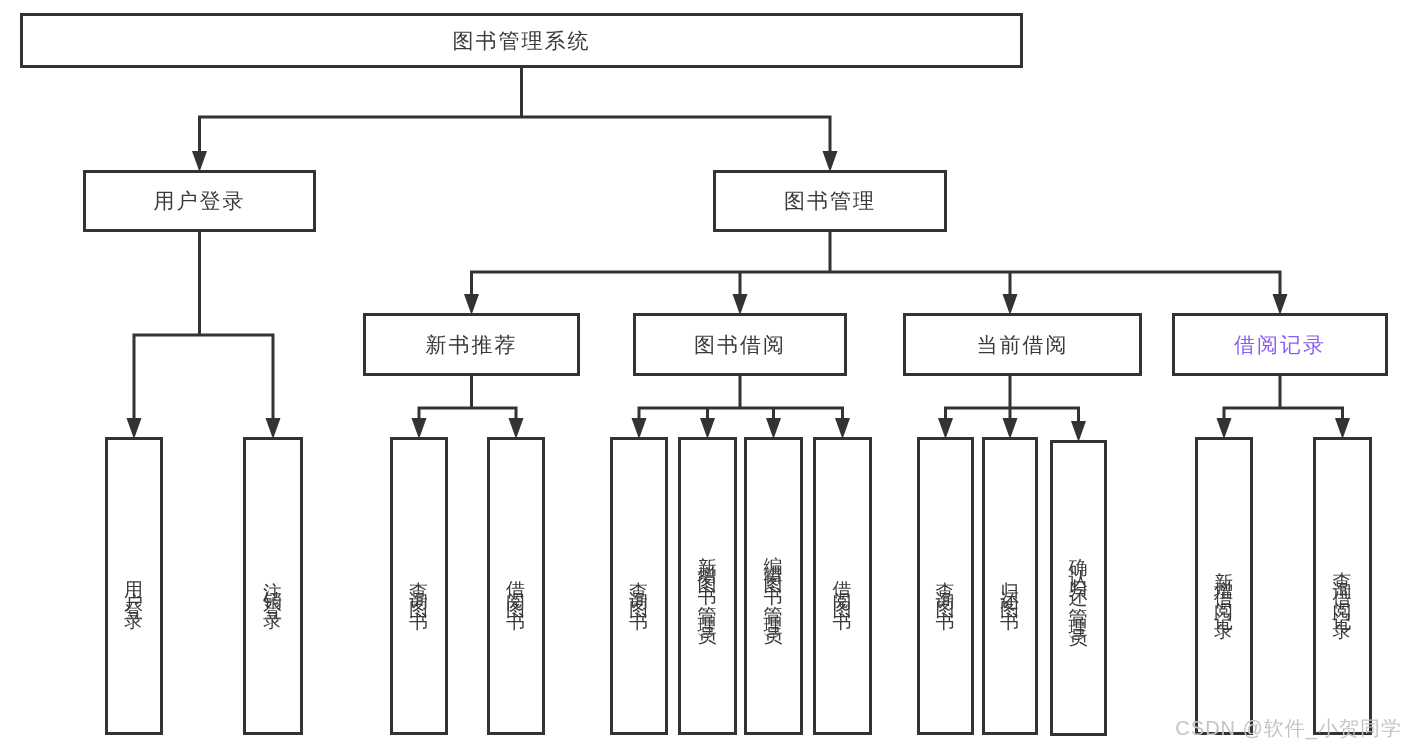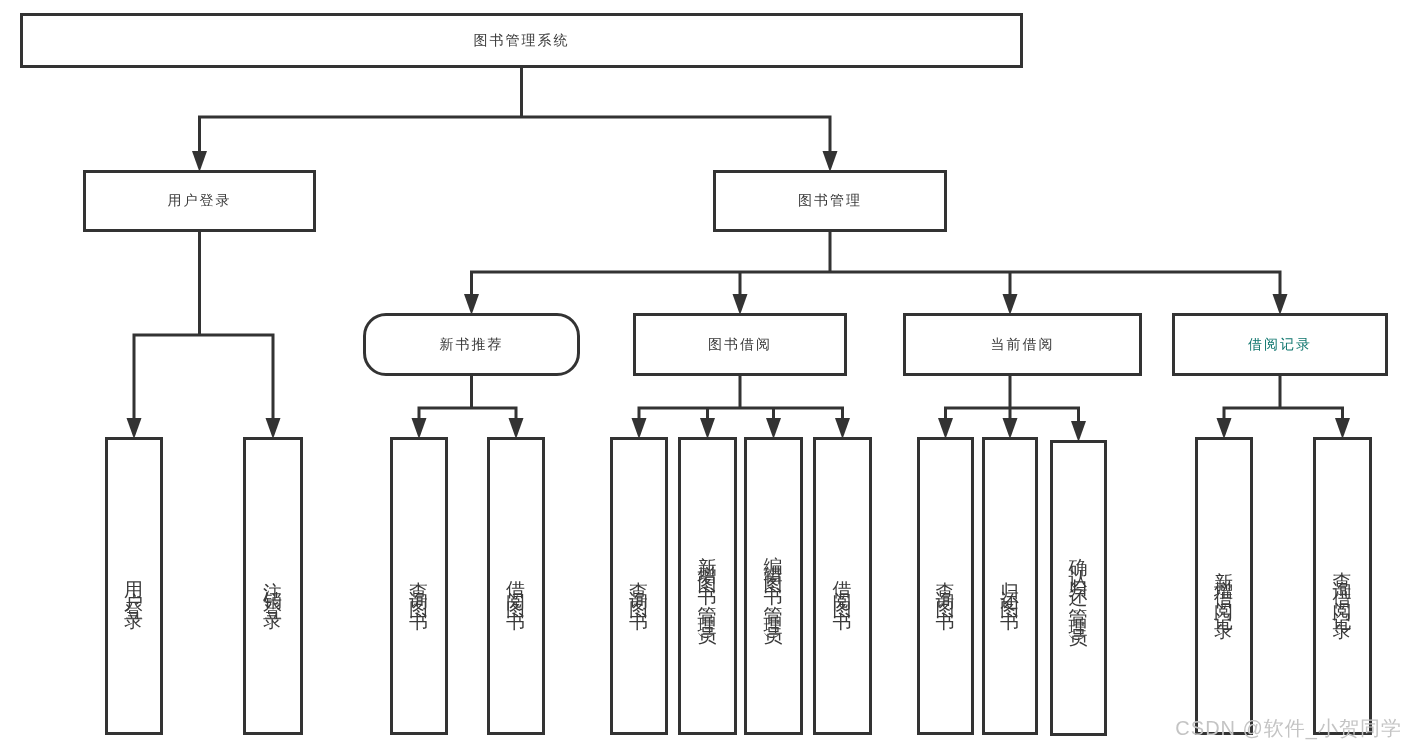--- a/index.html
+++ b/index.html
@@ -25,7 +25,7 @@
     color:#3a3a3a;
   }
   .node.h .lbl {
-    font-size:14px;
+    font-size:21px;
     letter-spacing:2px;
     white-space:nowrap;
   }

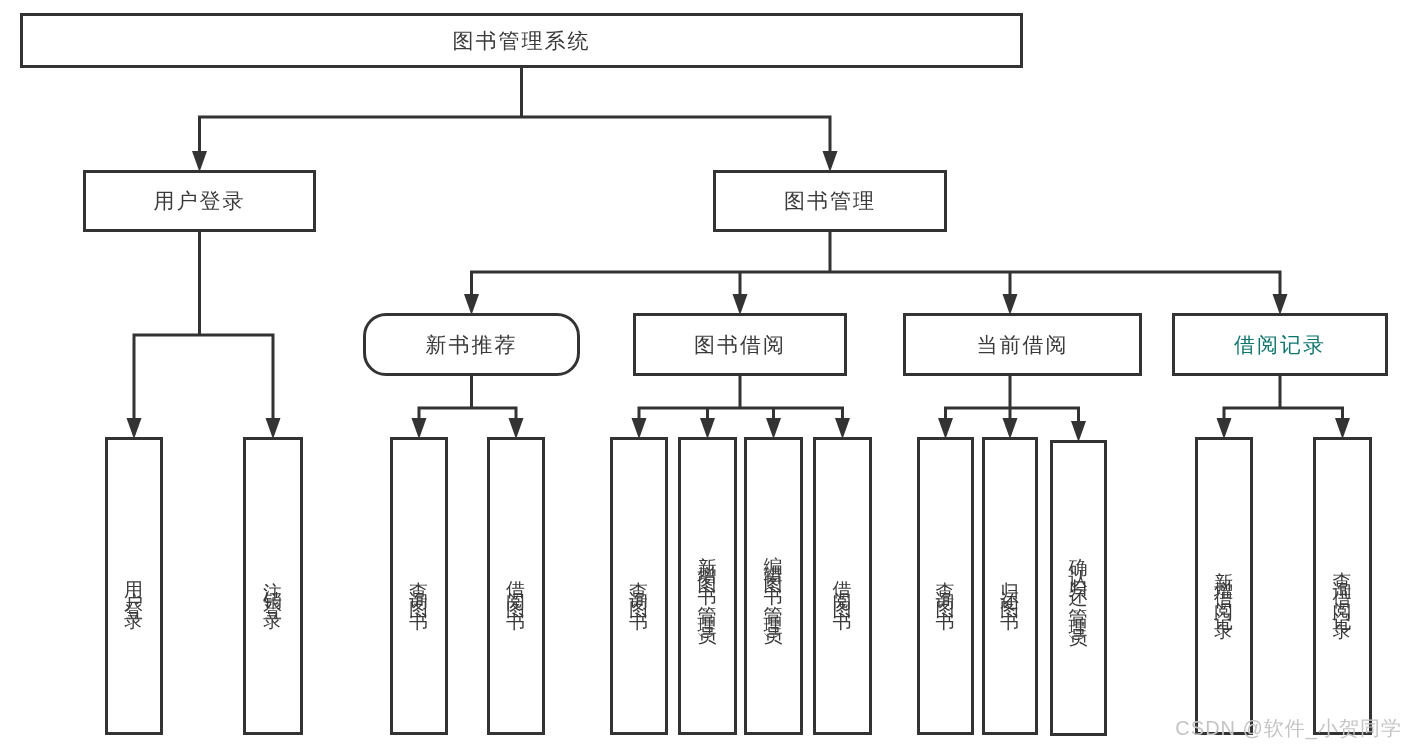--- a/index.html
+++ b/index.html
@@ -82,7 +82,7 @@
       <div class="node h" style="left: 713px; top: 170px; width: 234px; height: 62px; border-color: rgb(51, 51, 51); background: rgb(255, 255, 255); color: rgb(58, 58, 58); text-align: right;">
         <span class="lbl">图书管理</span>
       </div>
-      <div class="node h" style="left: 363px; top: 313px; width: 217px; height: 63px; border-color: rgb(51, 51, 51); background: rgb(255, 255, 255); color: rgb(58, 58, 58); border-radius: 23px;">
+      <div class="node h" style="left: 363px; top: 313px; width: 217px; height: 63px; border-color: rgb(51, 51, 51); background: rgb(255, 255, 255); color: rgb(58, 58, 58);">
         <span class="lbl">新书推荐</span>
       </div>
       <div class="node h" style="left: 633px; top: 313px; width: 214px; height: 63px; border-color: rgb(51, 51, 51); background: rgb(255, 255, 255); color: rgb(58, 58, 58);">

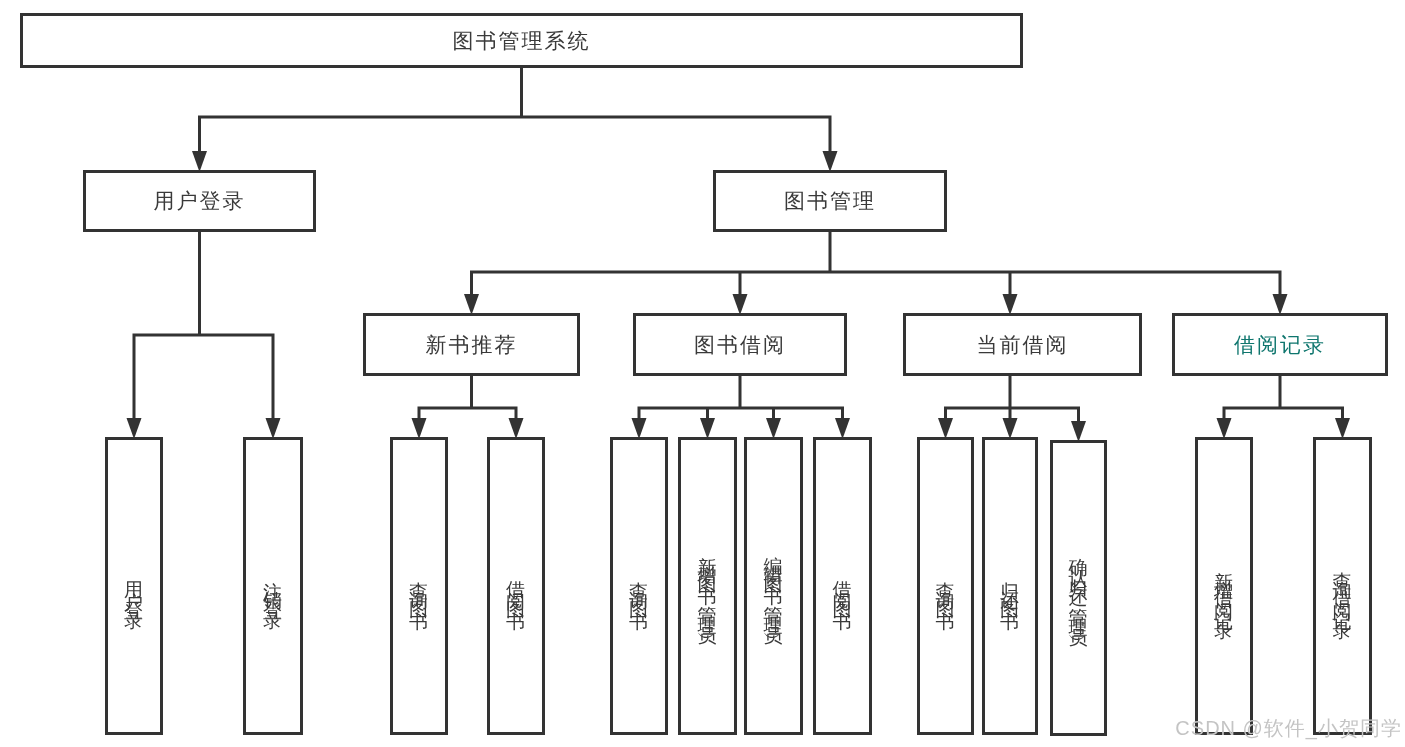--- a/index.html
+++ b/index.html
@@ -91,7 +91,7 @@
       <div class="node h" style="left: 903px; top: 313px; width: 239px; height: 63px; border-color: rgb(51, 51, 51); background: rgb(255, 255, 255); color: rgb(58, 58, 58);">
         <span class="lbl">当前借阅</span>
       </div>
-      <div class="node h" style="left: 1172px; top: 313px; width: 216px; height: 63px; border-color: rgb(51, 51, 51); background: rgb(255, 255, 255); color: #0f766e;">
+      <div class="node h" style="left: 1172px; top: 313px; width: 216px; height: 63px; border-color: rgb(51, 51, 51); background: rgb(255, 255, 255); color: #8b5cf6;">
         <span class="lbl">借阅记录</span>
       </div>
       <div class="node v" style="left: 105px; top: 437px; width: 58px; height: 298px; border-color: rgb(51, 51, 51); background: rgb(255, 255, 255); color: rgb(58, 58, 58);">

